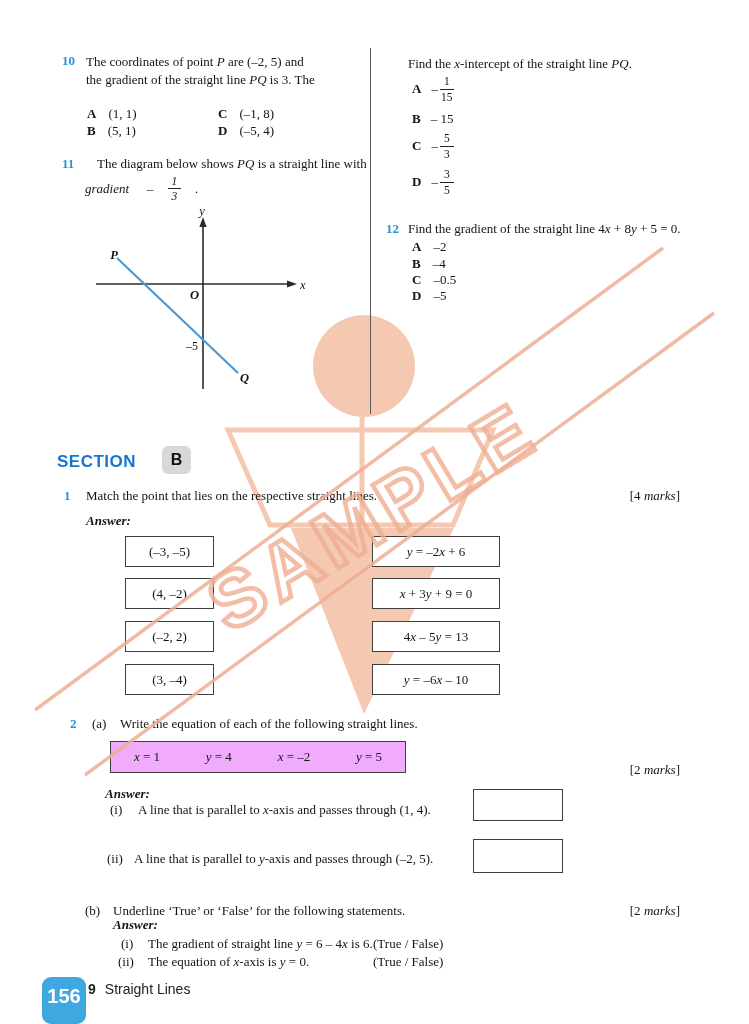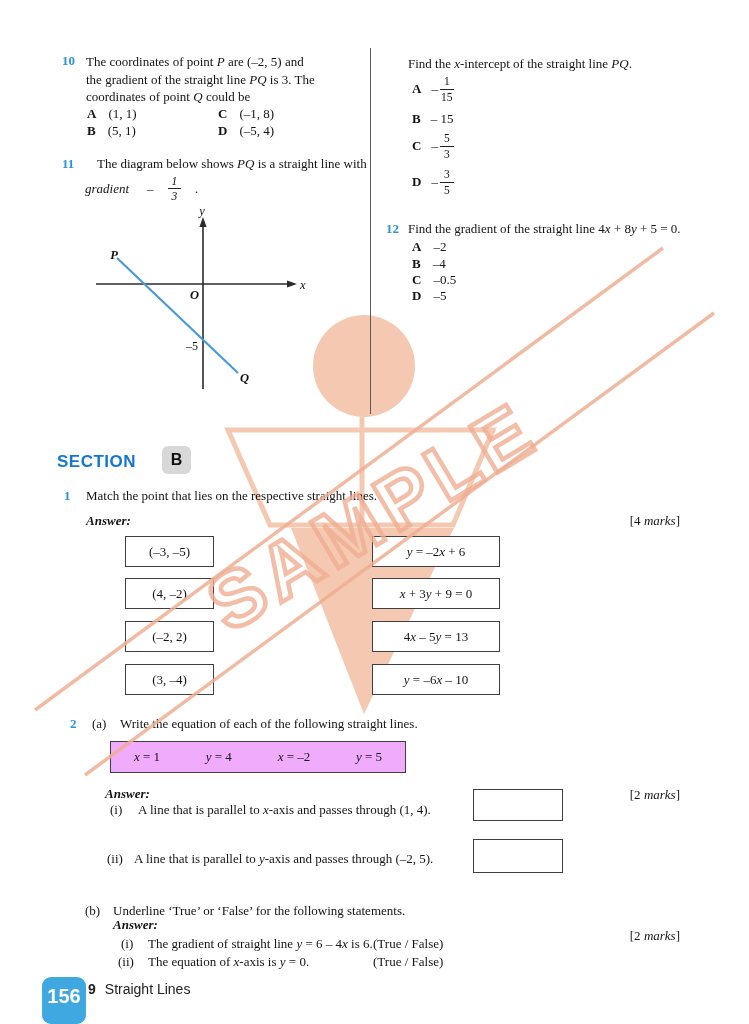--- a/index.html
+++ b/index.html
@@ -61,7 +61,6 @@
 <div class="abs lines" style="left:86px;top:53px;">
   <div>The coordinates of point <i>P</i> are (–2, 5) and</div>
   <div>the gradient of the straight line <i>PQ</i> is 3. The</div>
-  <div>coordinates of point <i>Q</i> could be</div>
 </div>
 <div class="abs" style="left:87px;top:106px;">
   <span class="opt-label">A</span><span>(1, 1)</span>

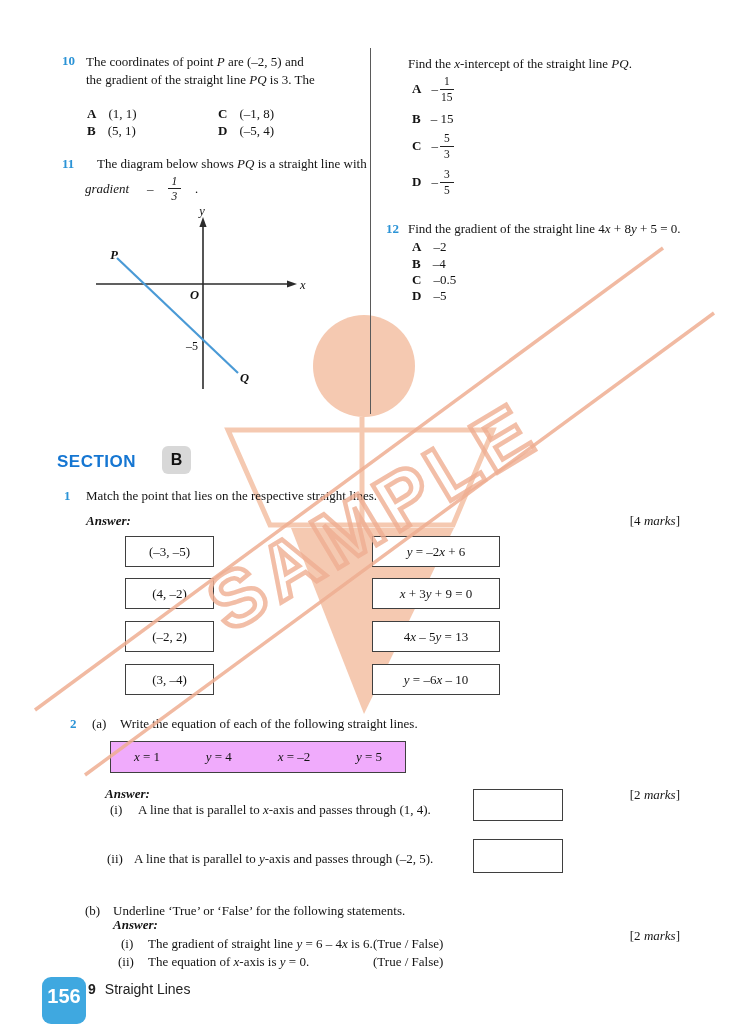--- a/index.html
+++ b/index.html
@@ -12,7 +12,7 @@
   .blue-num{color:var(--accent,#2b93d6);font-weight:bold;}
   .opt-label{font-weight:bold;margin-right:12px;}
   .answer{font-weight:bold;font-style:italic;}
-  .marks{text-align:right;width:90px;margin-top:25px;}
+  .marks{text-align:right;width:90px;}
   .qtext{white-space:nowrap;}
   .lines div{line-height:17.5px;white-space:nowrap;}
   

